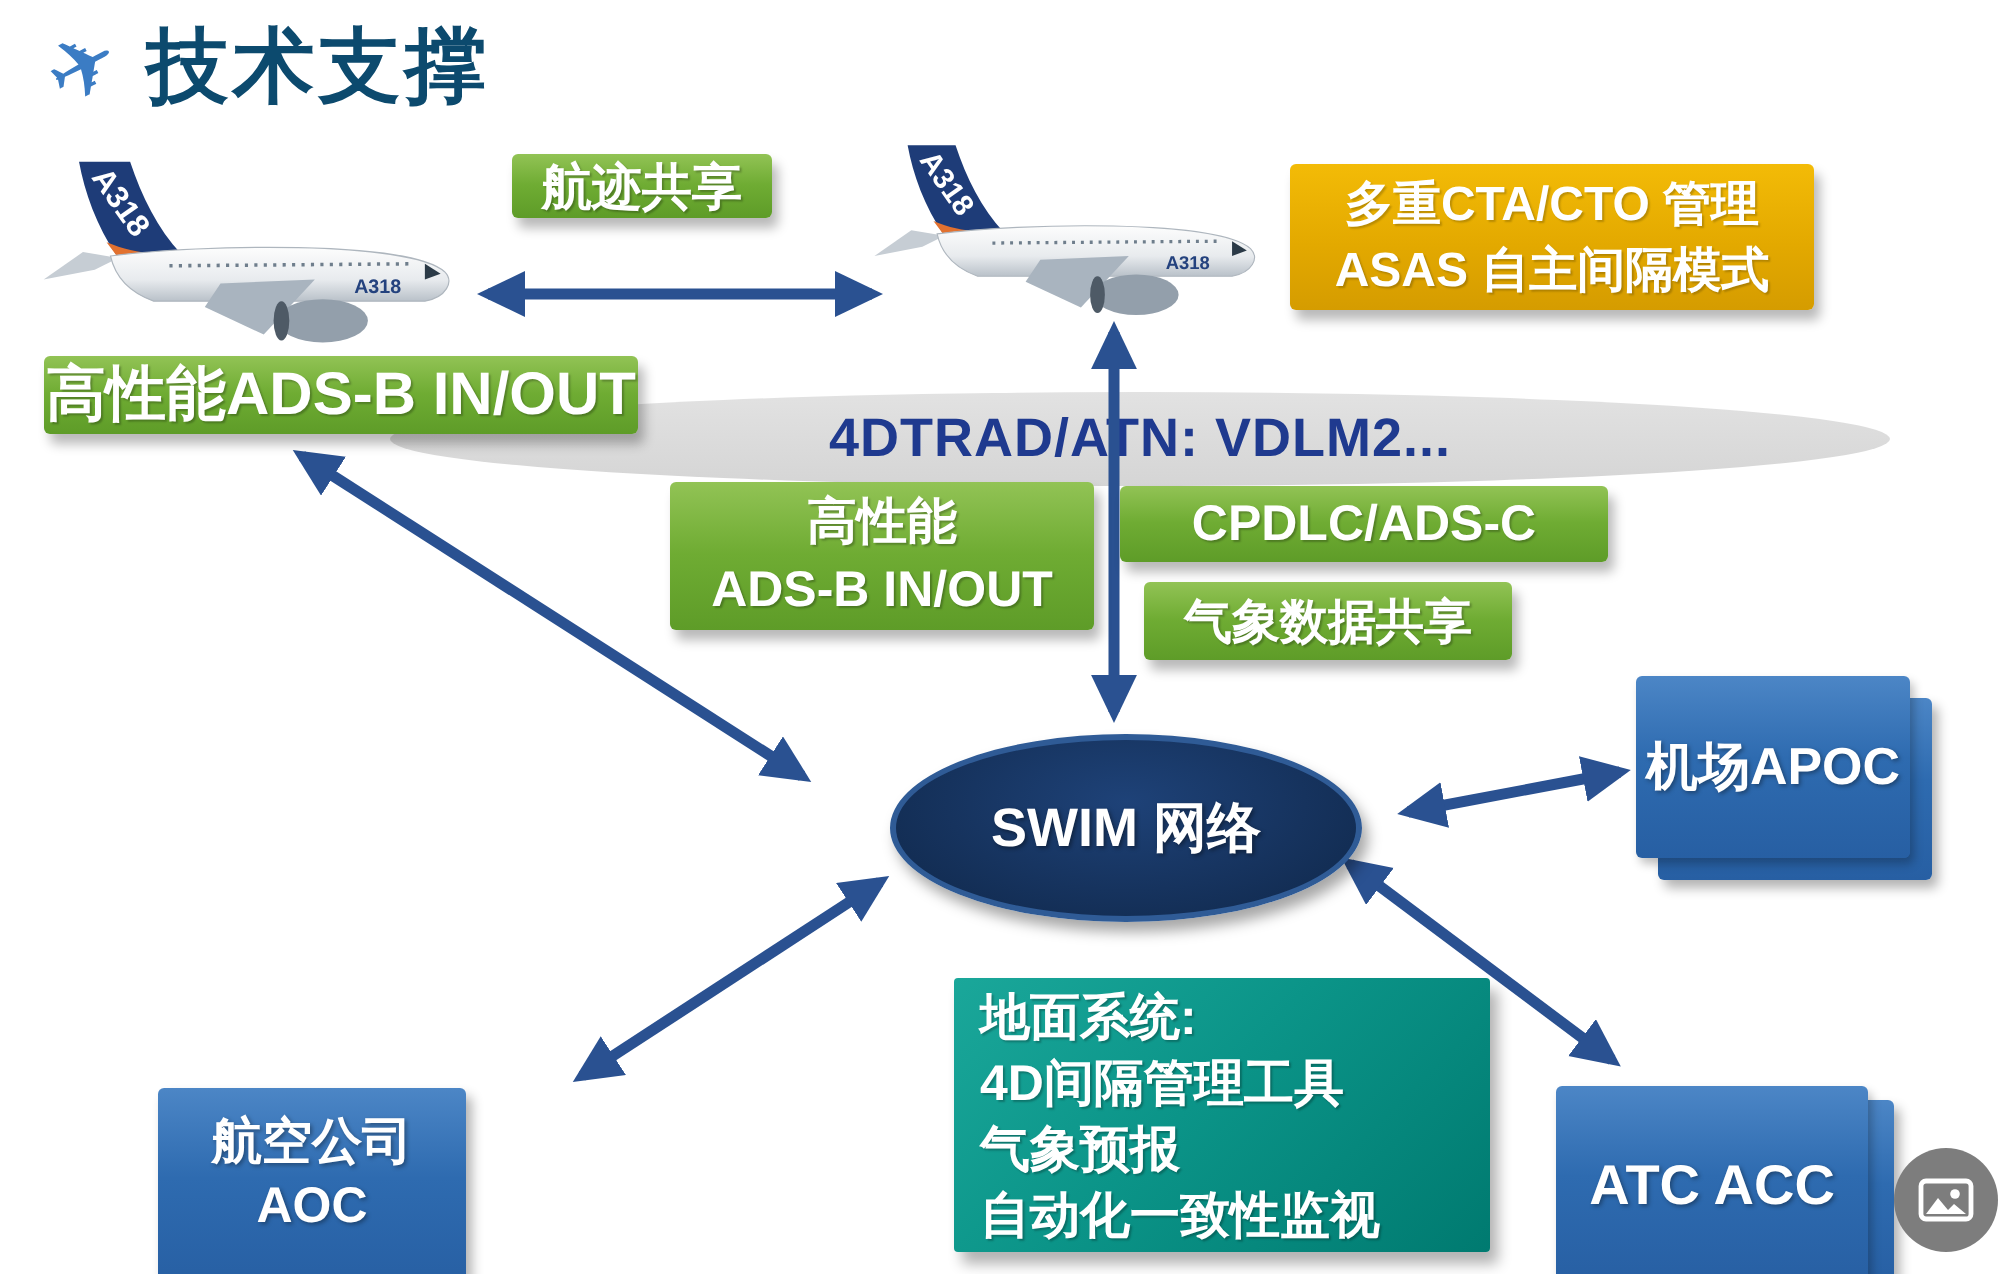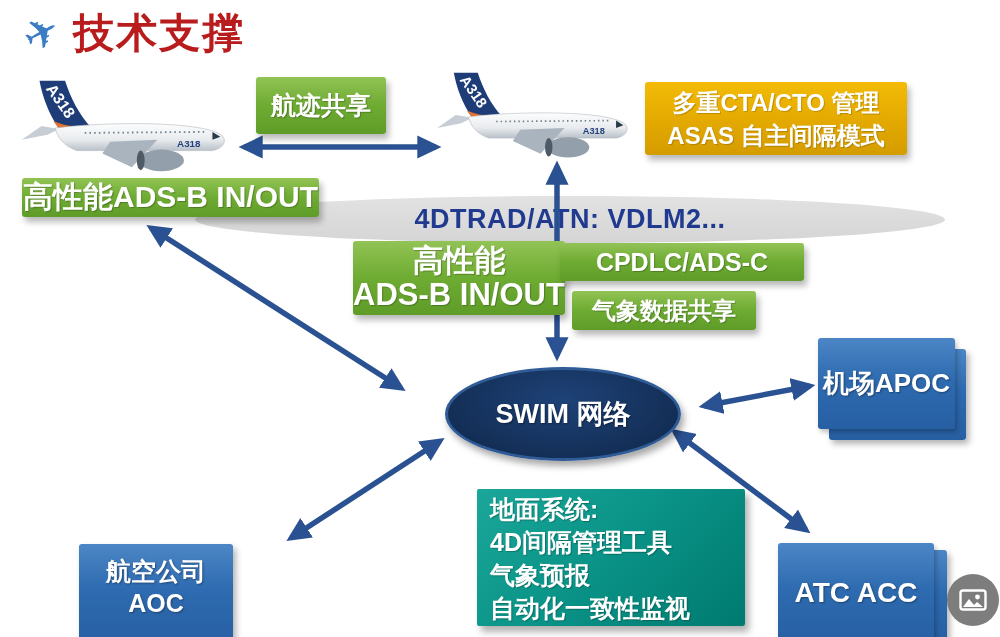--- a/index.html
+++ b/index.html
@@ -11,7 +11,7 @@
   
   .title-row{position:absolute;left:24px;top:6px;display:flex;align-items:center;gap:14px;}
   .title-plane{font-size:42px;color:#3B7CC4;transform:rotate(-28deg);line-height:1;}
-  .title-text{font-size:41px;font-weight:bold;color:#b91c1c;letter-spacing:2px;}
+  .title-text{font-size:41px;font-weight:bold;color:#0c4a6e;letter-spacing:2px;}
   
   .gbox{
     position:absolute;z-index:3;color:#fff;font-weight:bold;text-align:center;

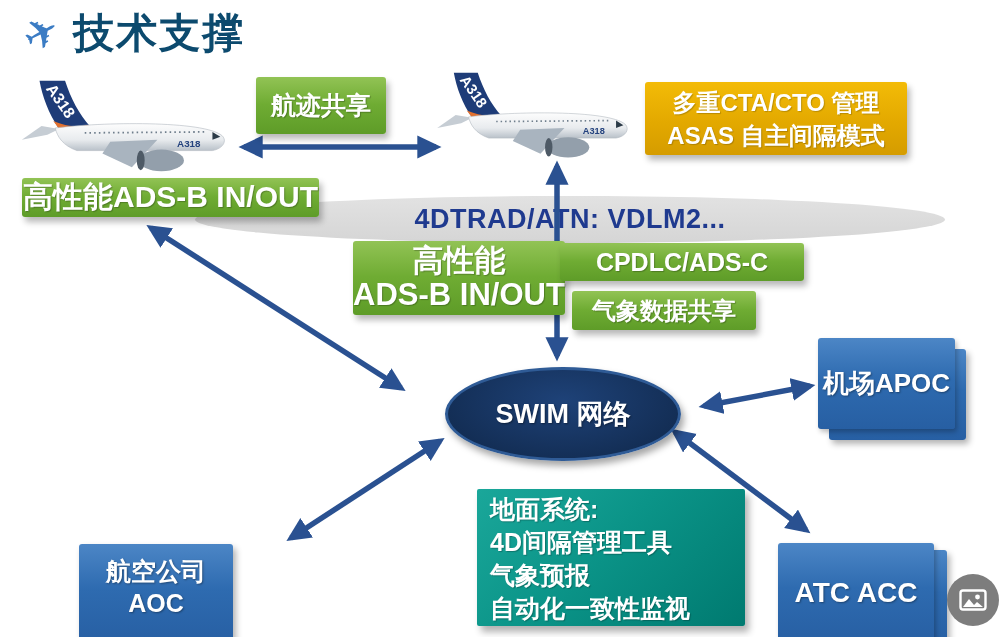--- a/index.html
+++ b/index.html
@@ -145,7 +145,7 @@
     <ellipse cx="131" cy="85" rx="4" ry="10" fill="#4E5A66"></ellipse>
   </svg>
 
-  <div class="gbox" style="left:256px;top:77px;width:130px;height:57px;font-size:25px;">
+  <div class="gbox" style="left:256px;top:77px;width:130px;height:32px;font-size:25px;">
     <span>航迹共享</span>
   </div>
 

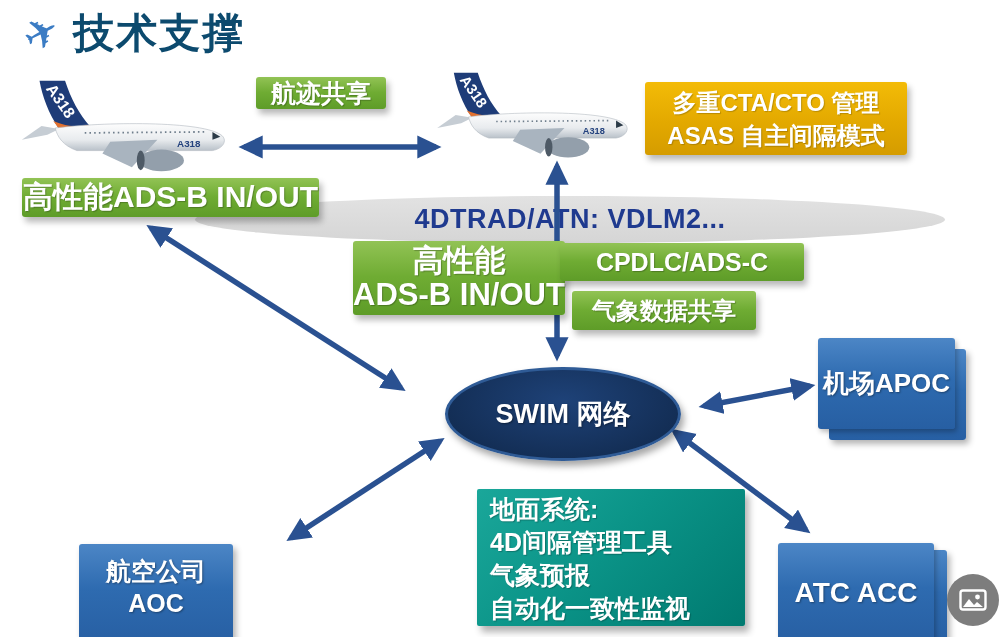--- a/index.html
+++ b/index.html
@@ -158,7 +158,7 @@
     <span>高性能ADS-B IN/OUT</span>
   </div>
 
-  <div class="gbox" style="left:353px;top:241px;width:212px;height:74px;font-size:31px;line-height:34px;">
+  <div class="gbox" style="left:335px;top:241px;width:212px;height:74px;font-size:25px;line-height:34px;">
     <span>高性能</span>
     <span>ADS-B IN/OUT</span>
   </div>

